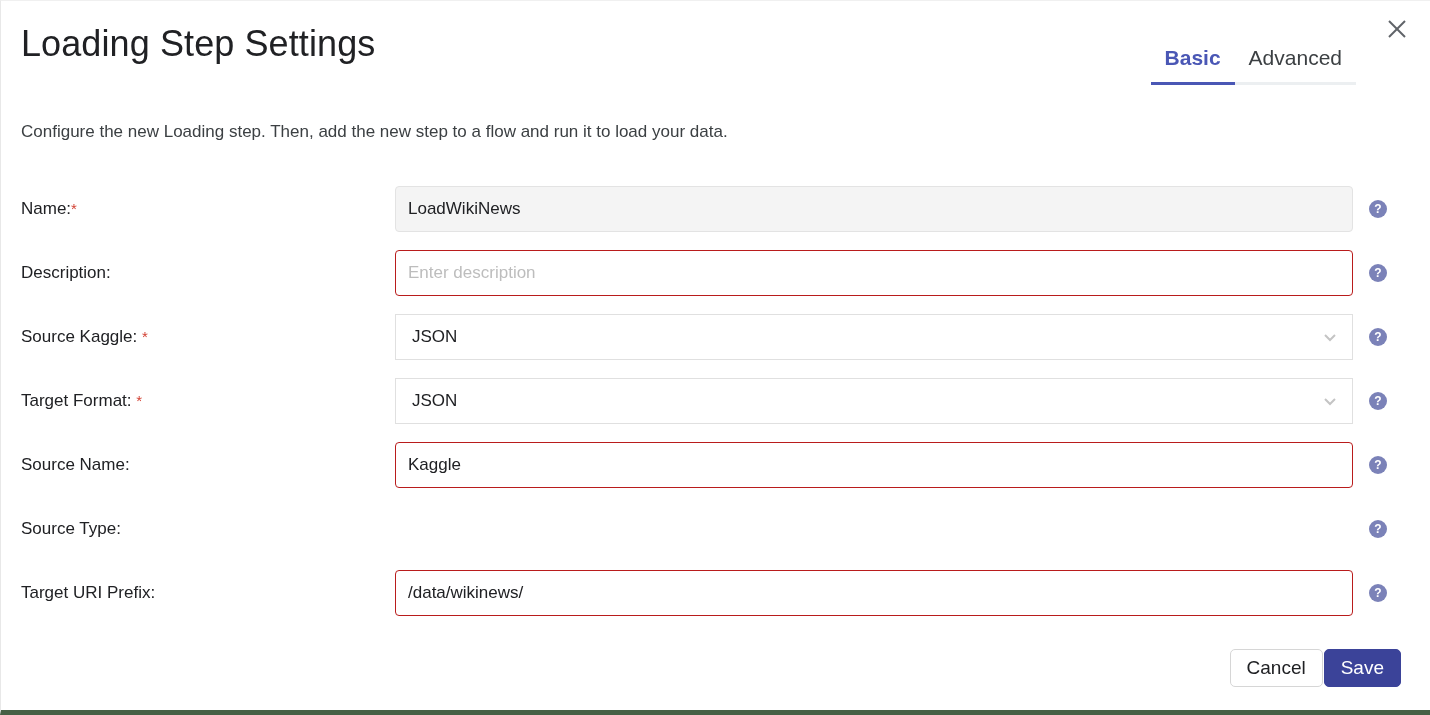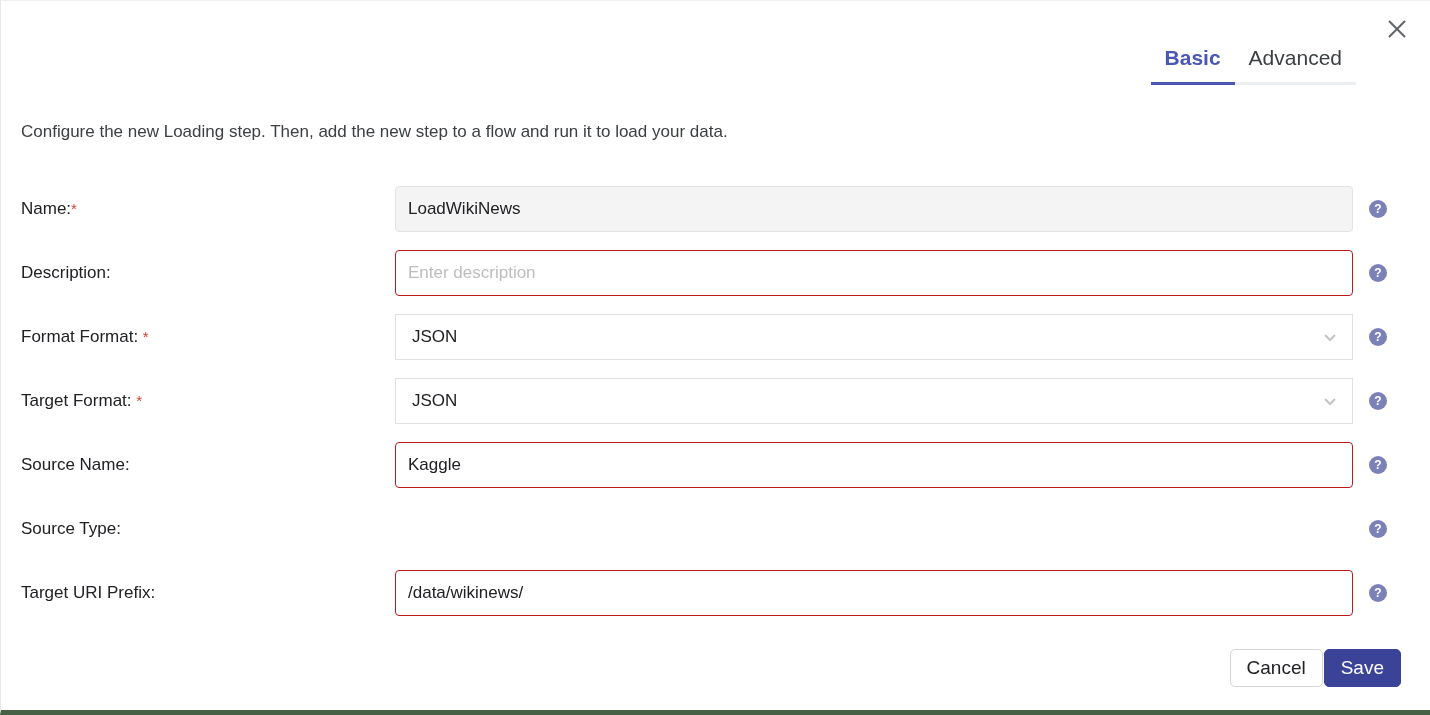--- a/index.html
+++ b/index.html
@@ -237,6 +237,7 @@
 <div class="dialog">
 
   <div class="header">
+    <div class="dialog-title">Loading Step Settings</div>
 
     <button class="close-btn">
       <span>

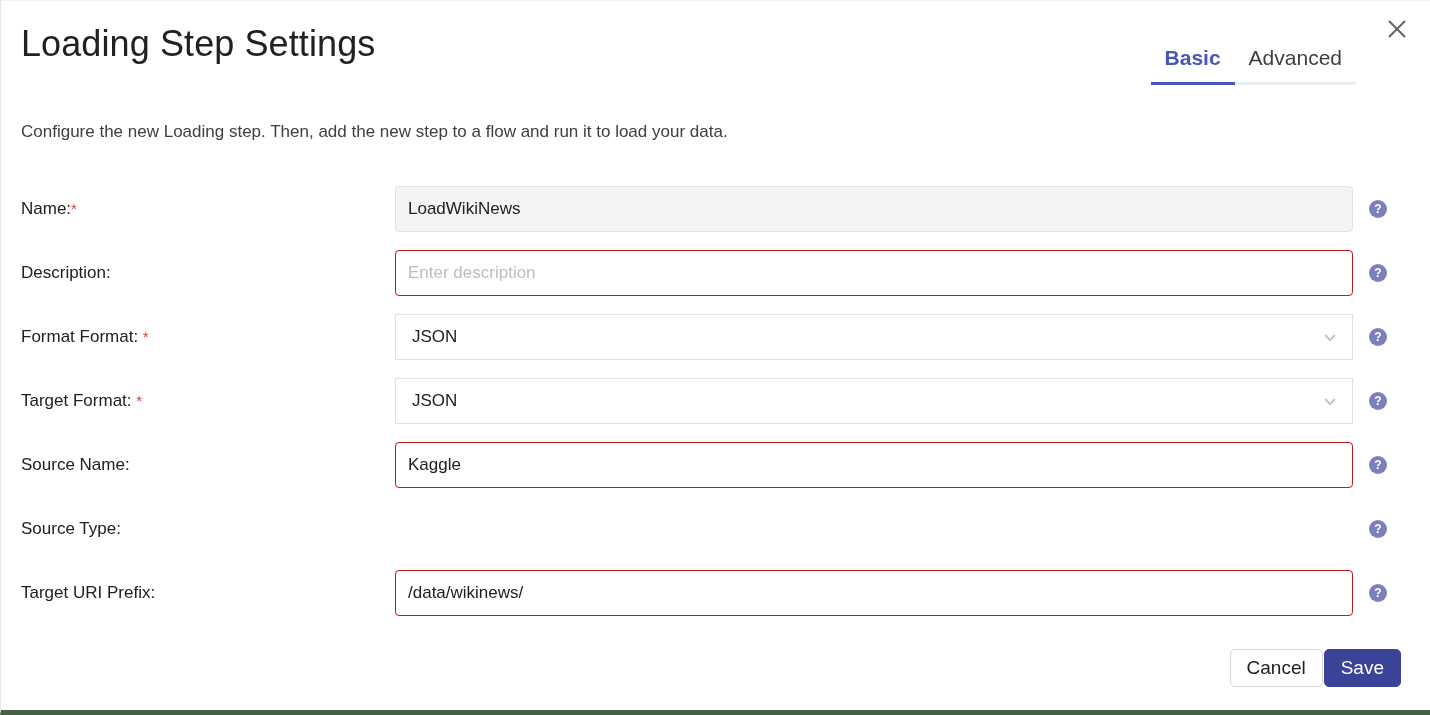--- a/index.html
+++ b/index.html
@@ -275,7 +275,7 @@
     </div>
 
     <div class="form-row">
-      <div class="field-label"><span>Format Format:</span>&nbsp;<span class="req">*</span></div>
+      <div class="field-label"><span>Source Kaggle:</span>&nbsp;<span class="req">*</span></div>
       <div class="field-control">
         <div class="select-wrap">
           <div class="select-box">JSON</div>

